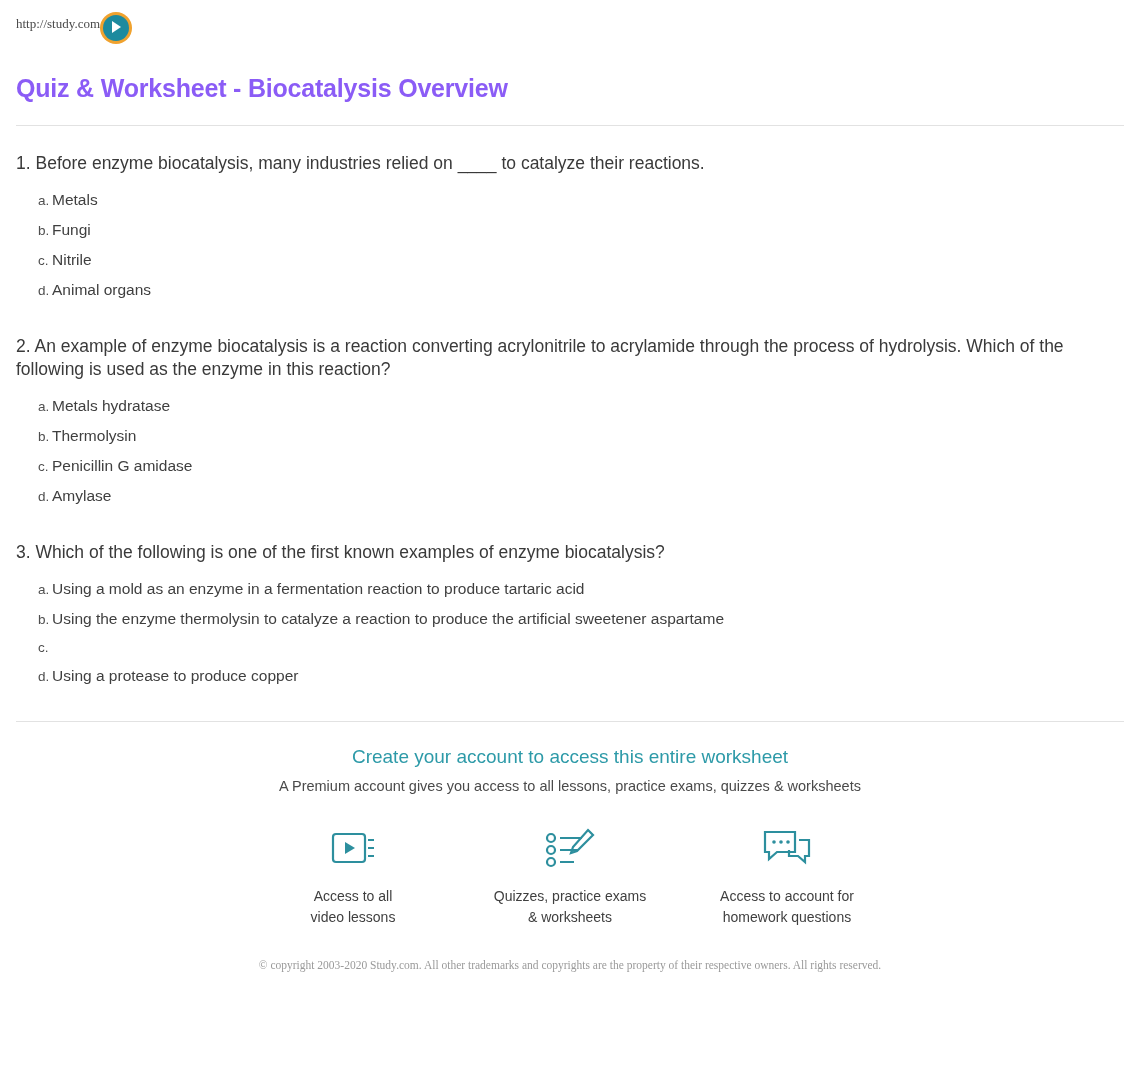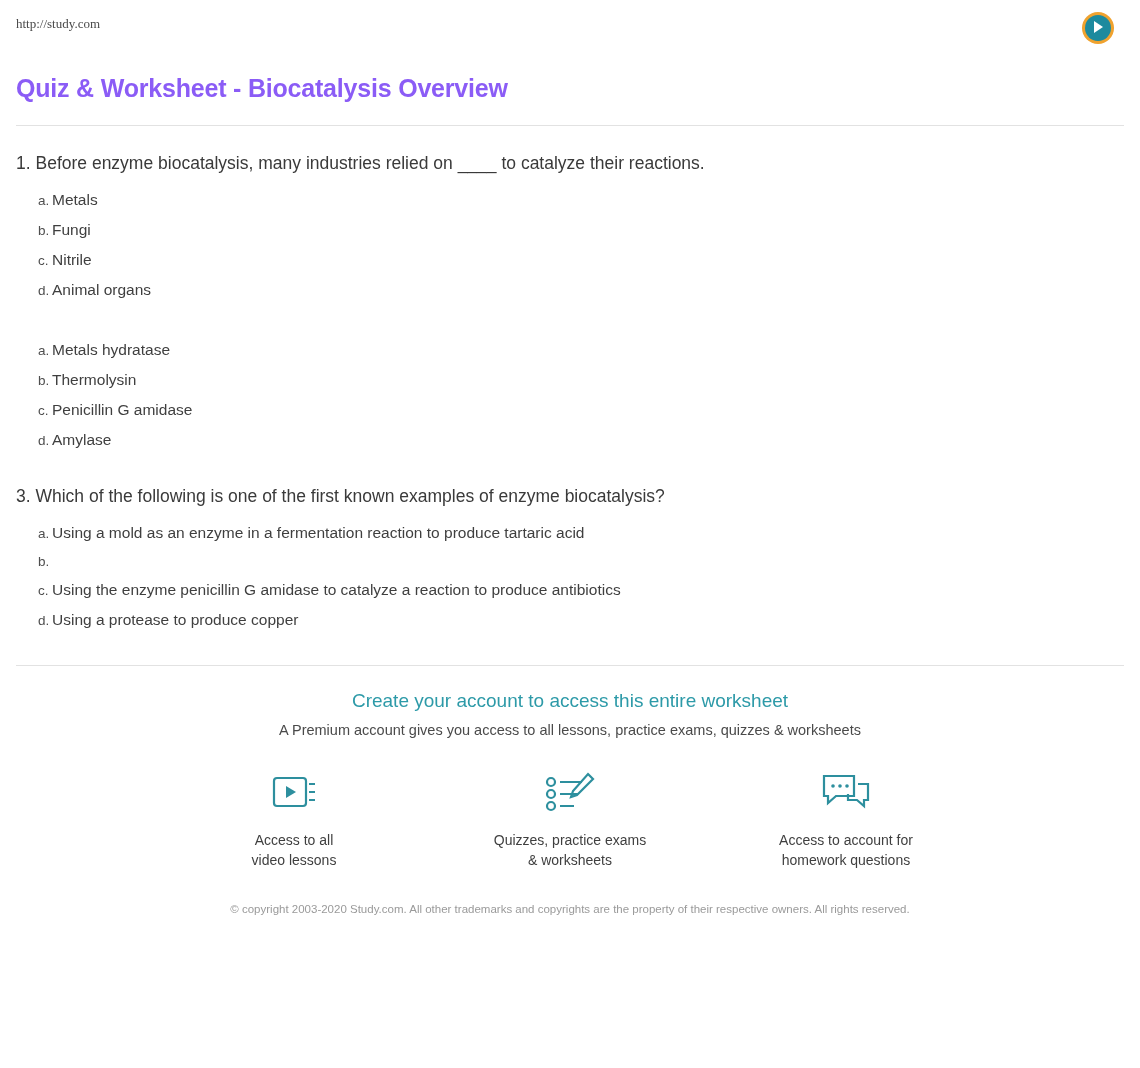--- a/index.html
+++ b/index.html
@@ -24,7 +24,6 @@
   .topbar {
     display: flex;
     align-items: flex-start;
-    justify-content: space-between;
     height: 44px;
   }
   .url {

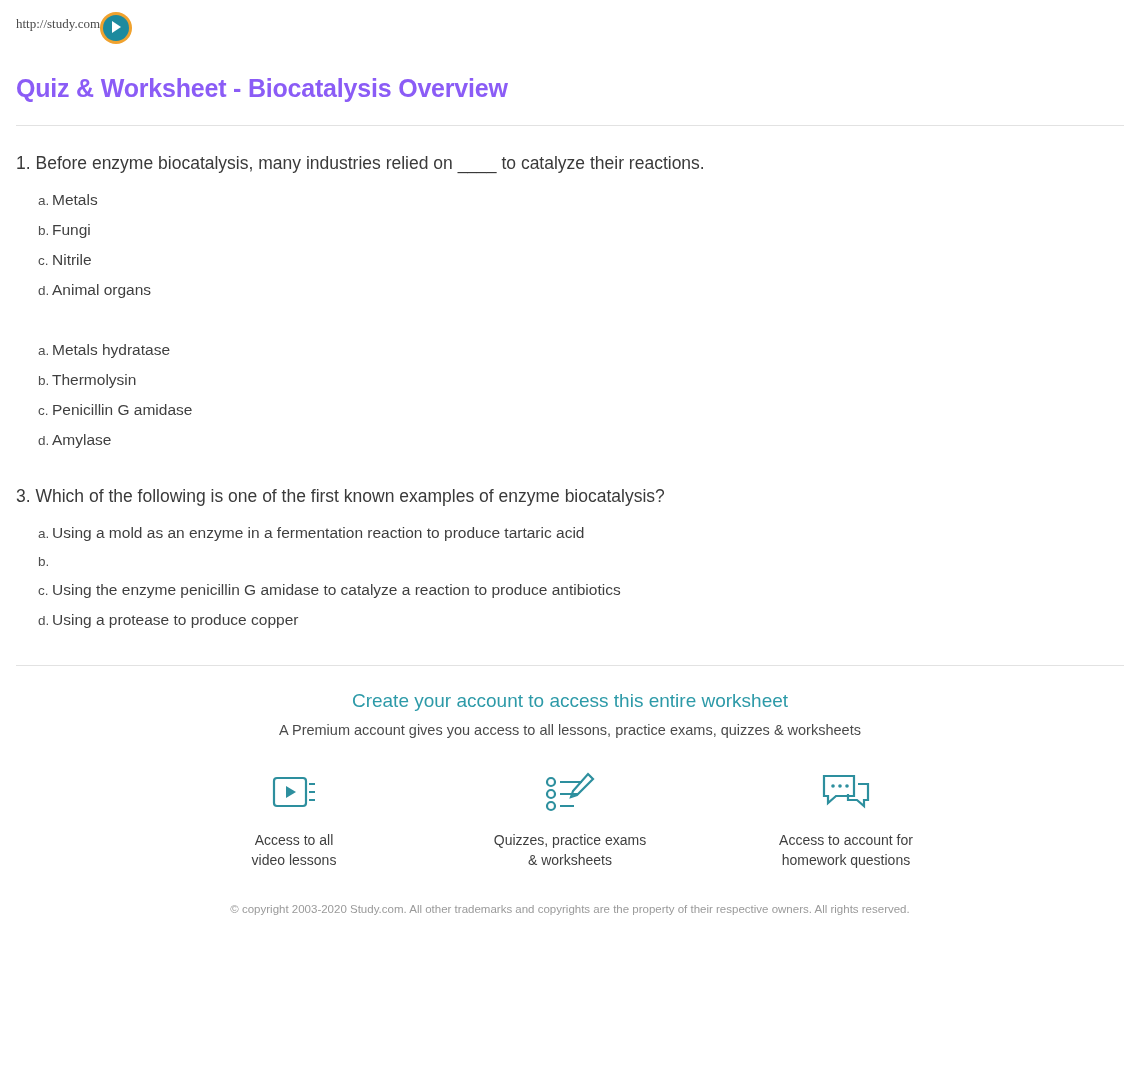--- a/index.html
+++ b/index.html
@@ -198,6 +198,7 @@
     </div>
 
     <div class="question">
+      <p class="q-text"><span>2.</span> <span>An example of enzyme biocatalysis is a reaction converting acrylonitrile to acrylamide through the process of hydrolysis. Which of the following is used as the enzyme in this reaction?</span></p>
       <ul class="answers">
         <li class="answer">
           <span class="a-letter">a.</span>

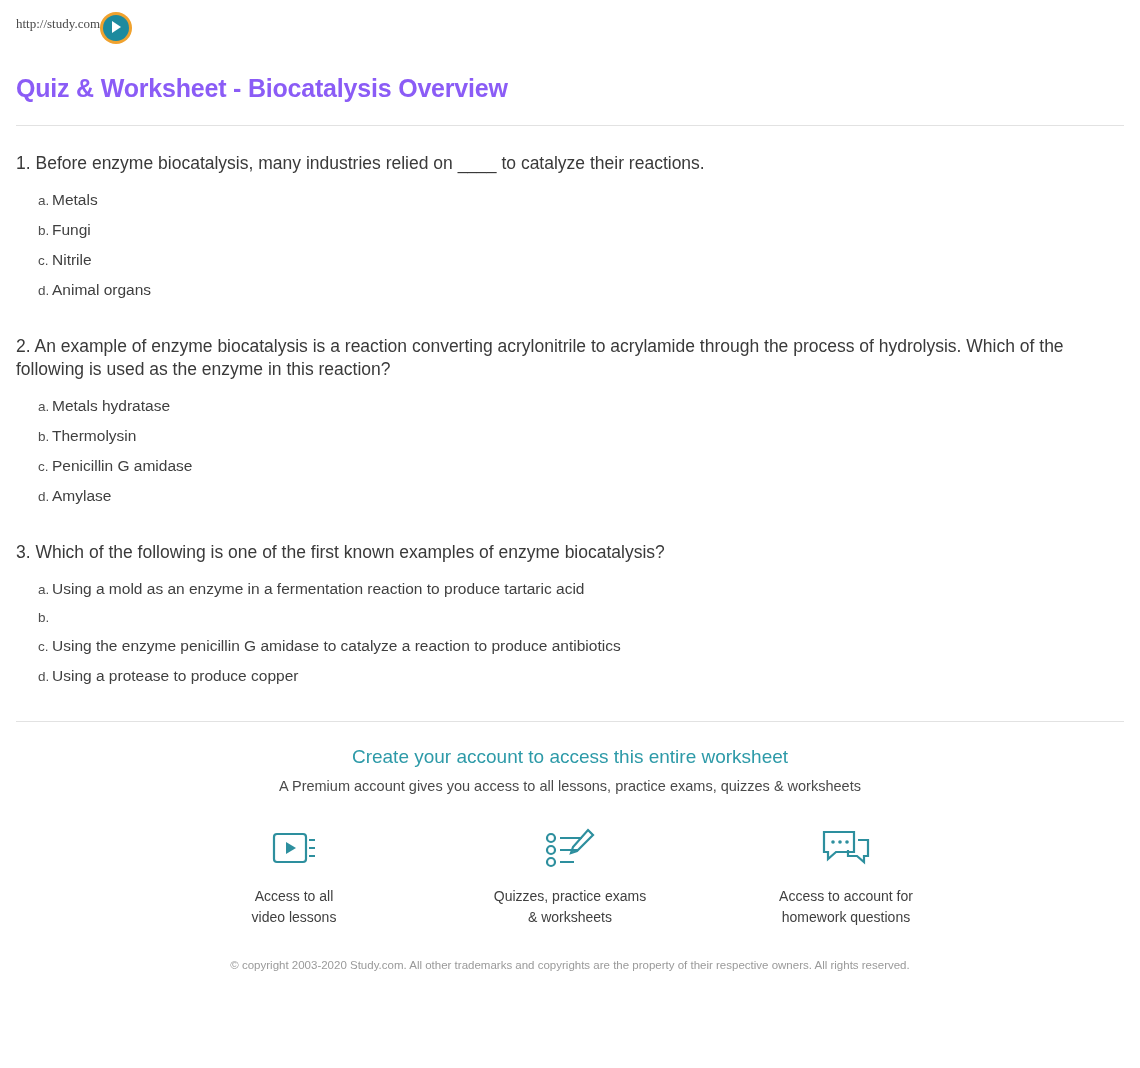--- a/index.html
+++ b/index.html
@@ -228,6 +228,7 @@
         </li>
         <li class="answer">
           <span class="a-letter">b.</span>
+          <span class="a-text">Using the enzyme thermolysin to catalyze a reaction to produce the artificial sweetener aspartame</span>
         </li>
         <li class="answer">
           <span class="a-letter">c.</span>

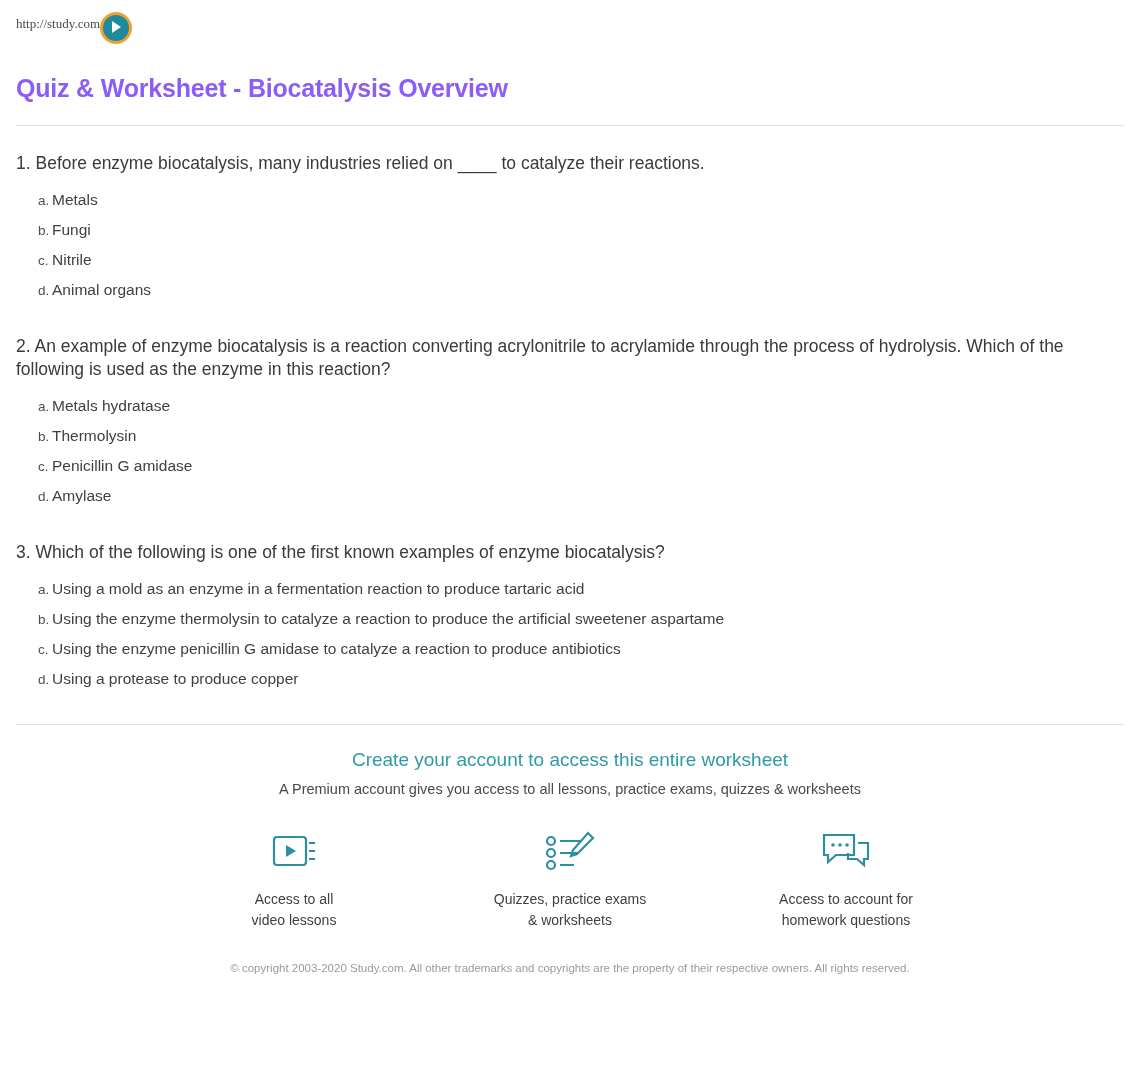--- a/index.html
+++ b/index.html
@@ -232,7 +232,6 @@
         </li>
         <li class="answer">
           <span class="a-letter">c.</span>
-          <span class="a-text">Using the enzyme penicillin G amidase to catalyze a reaction to produce antibiotics</span>
         </li>
         <li class="answer">
           <span class="a-letter">d.</span>

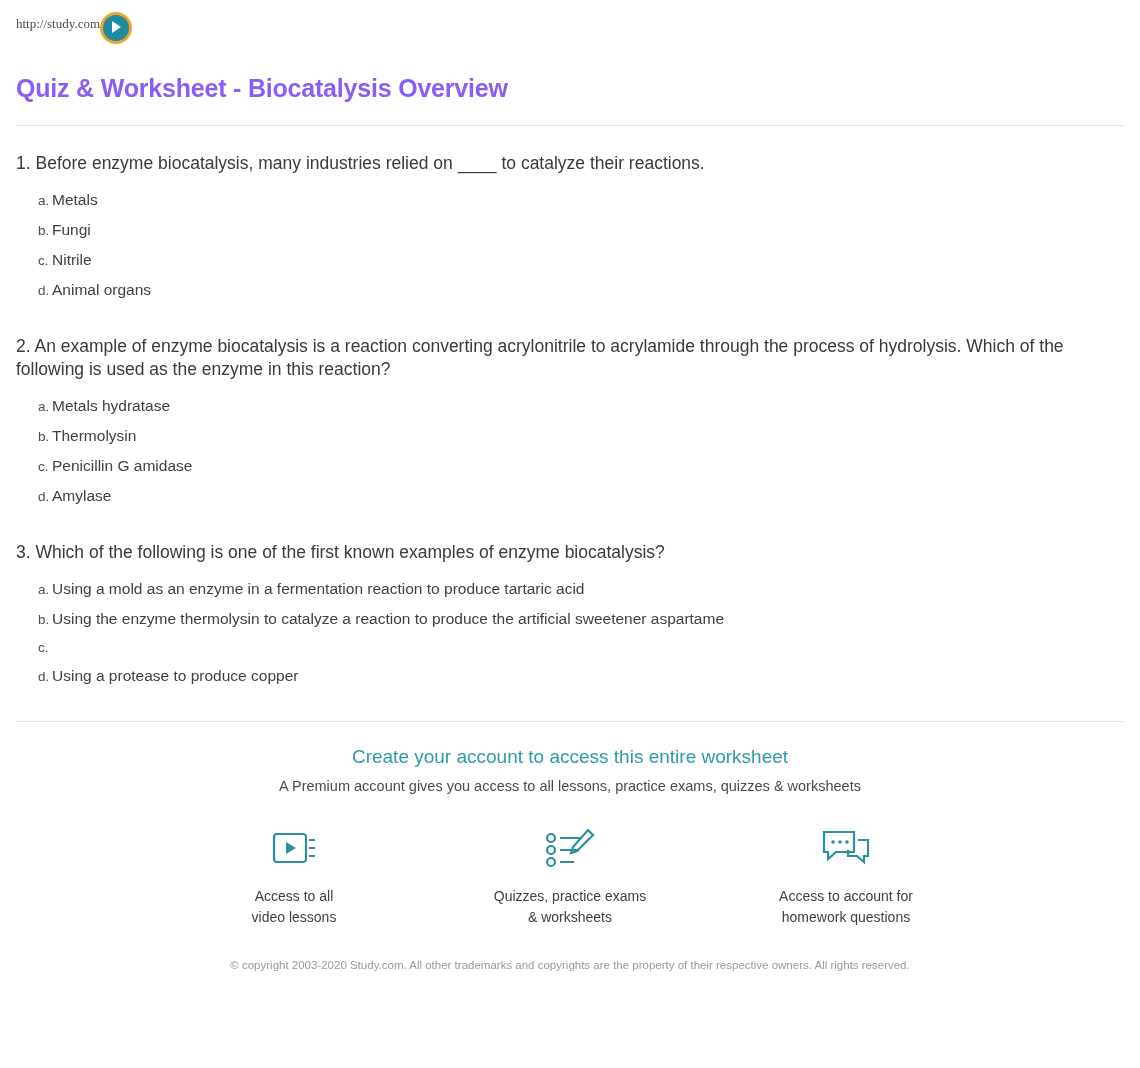--- a/index.html
+++ b/index.html
@@ -133,7 +133,7 @@
   .features {
     display: flex;
     justify-content: center;
-    gap: 116px;
+    gap: 57px;
     margin-bottom: 30px;
   }
   .feature { width: 160px; }

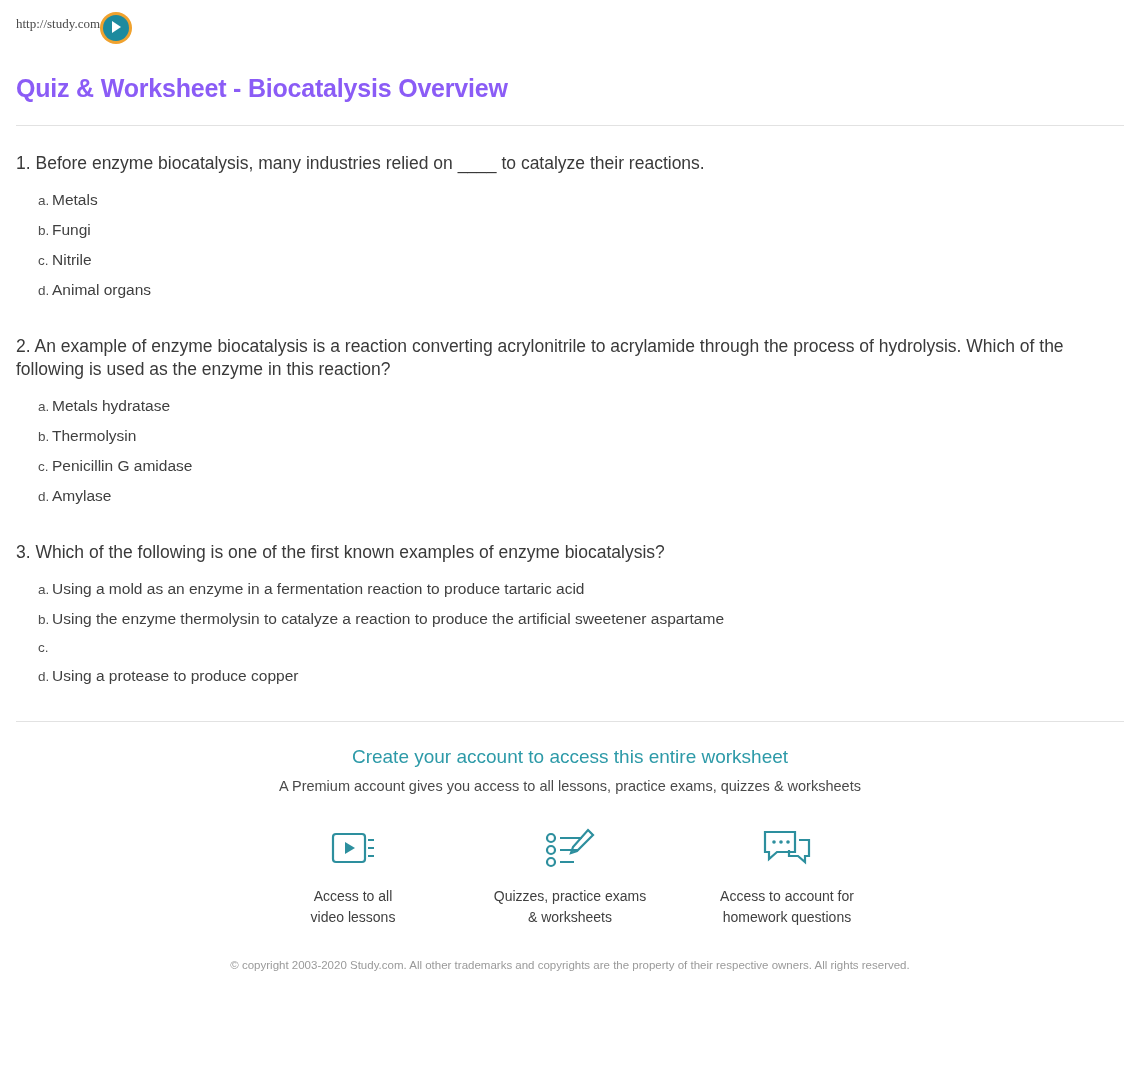--- a/index.html
+++ b/index.html
@@ -156,6 +156,7 @@
     line-height: 1.5;
     max-width: 700px;
     margin: 0 auto;
+    font-family: Liberation Serif, serif;
   }
 </style>
 </head>

